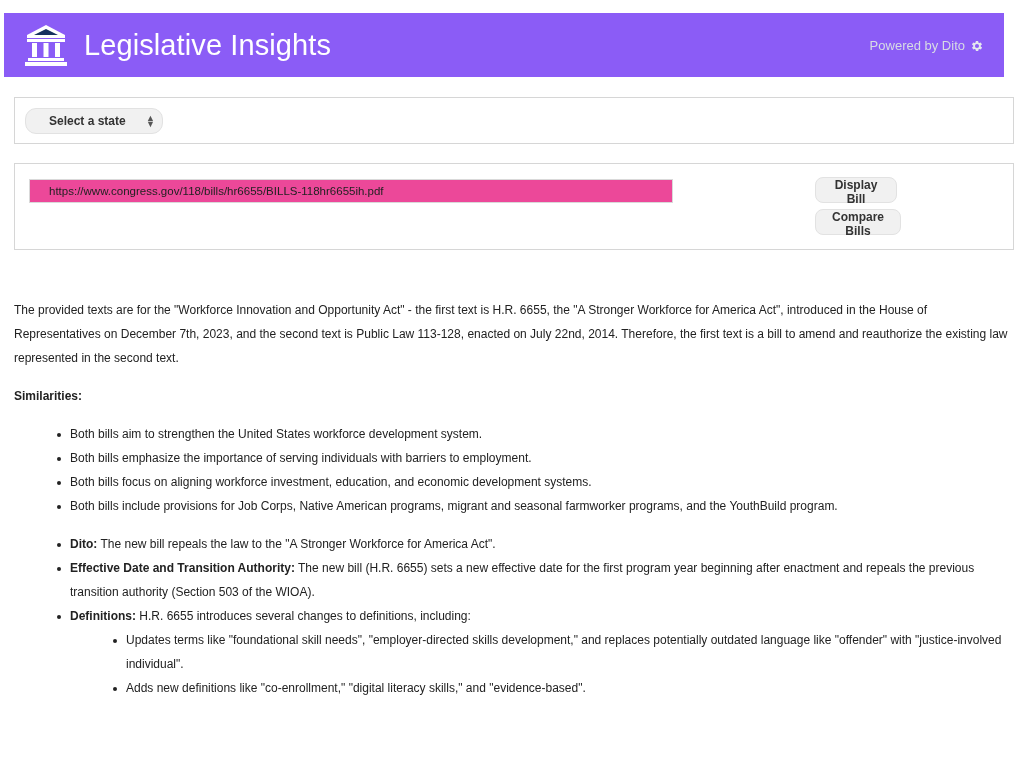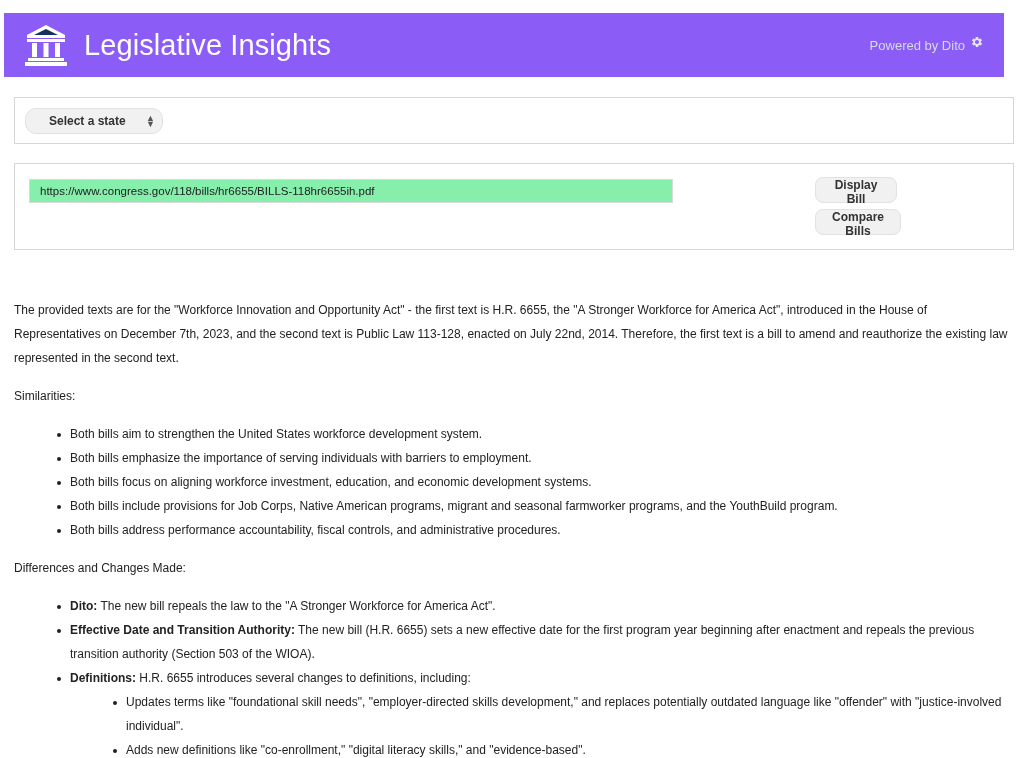--- a/index.html
+++ b/index.html
@@ -18,7 +18,7 @@
   .brand { display: flex; align-items: center; }
   .brand-icon { width: 44px; height: 44px; margin-right: 16px; }
   .brand-title { color: #ffffff; font-size: 29px; font-weight: normal; letter-spacing: 0.1px; }
-  .powered { display: flex; align-items: center; color: #d7dbe4; font-size: 13px; }
+  .powered { display: flex; align-items: flex-end; color: #d7dbe4; font-size: 13px; }
   .gear { width: 14px; height: 14px; margin-left: 5px; margin-top: -6px; }
 
   .card {

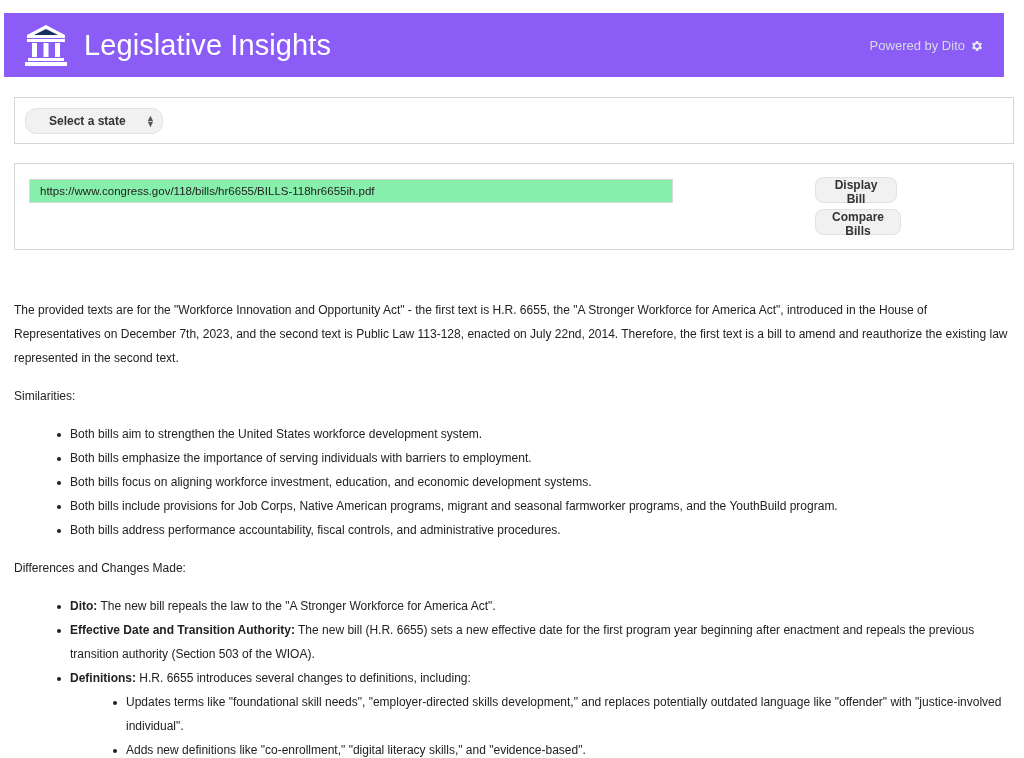--- a/index.html
+++ b/index.html
@@ -39,9 +39,9 @@
 
   .url-input {
     position: absolute; left: 14px; width: 644px; height: 24px;
-    border: 1px solid #d9d9d9; background: #86efac;
+    border: 1px solid #d9d9d9; background: #ec4899;
     font-family: "Liberation Sans", sans-serif; font-size: 11.5px; color: #222;
-    padding: 0 10px; outline: none;
+    padding: 0 19px; outline: none;
   }
   .url-1 { top: 15px; }
   .url-2 { top: 46px; }

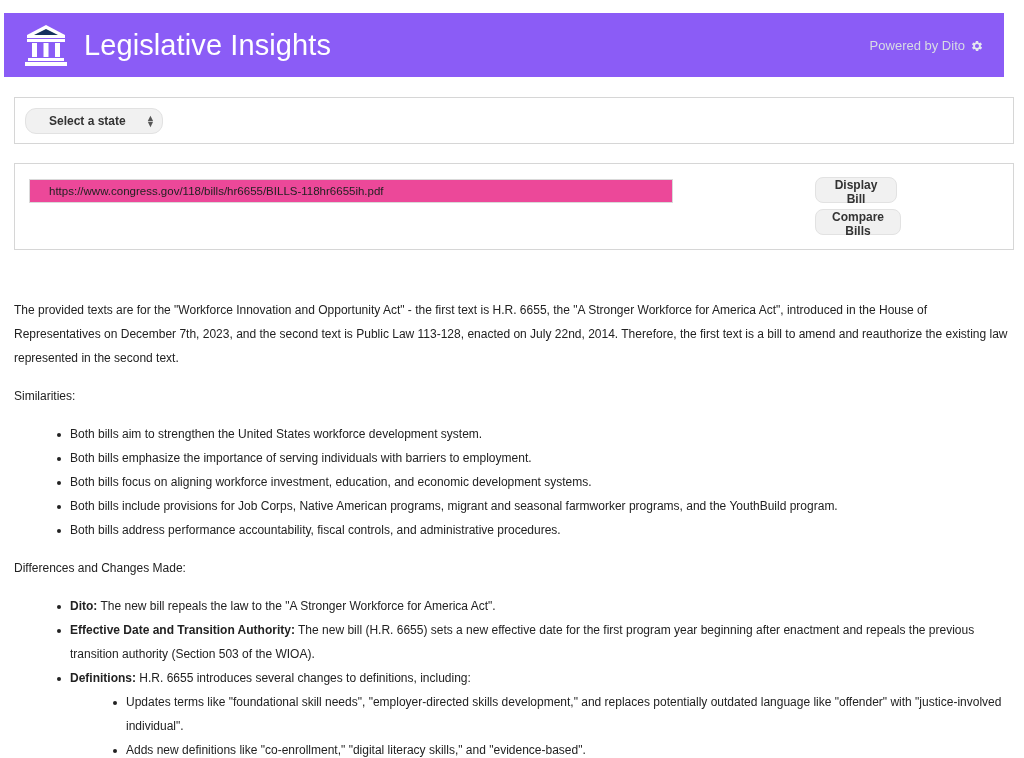--- a/index.html
+++ b/index.html
@@ -60,7 +60,7 @@
   }
   .content p { margin: 0; }
   .intro { margin-bottom: 14px !important; }
-  .section-heading { font-weight: normal; margin: 0 0 14px 0 !important; }
+  .section-heading { font-weight: bold; margin: 0 0 14px 0 !important; }
   ul { margin: 0; padding: 0 0 0 56px; list-style: none; }
   ul li { position: relative; }
   ul li::before {

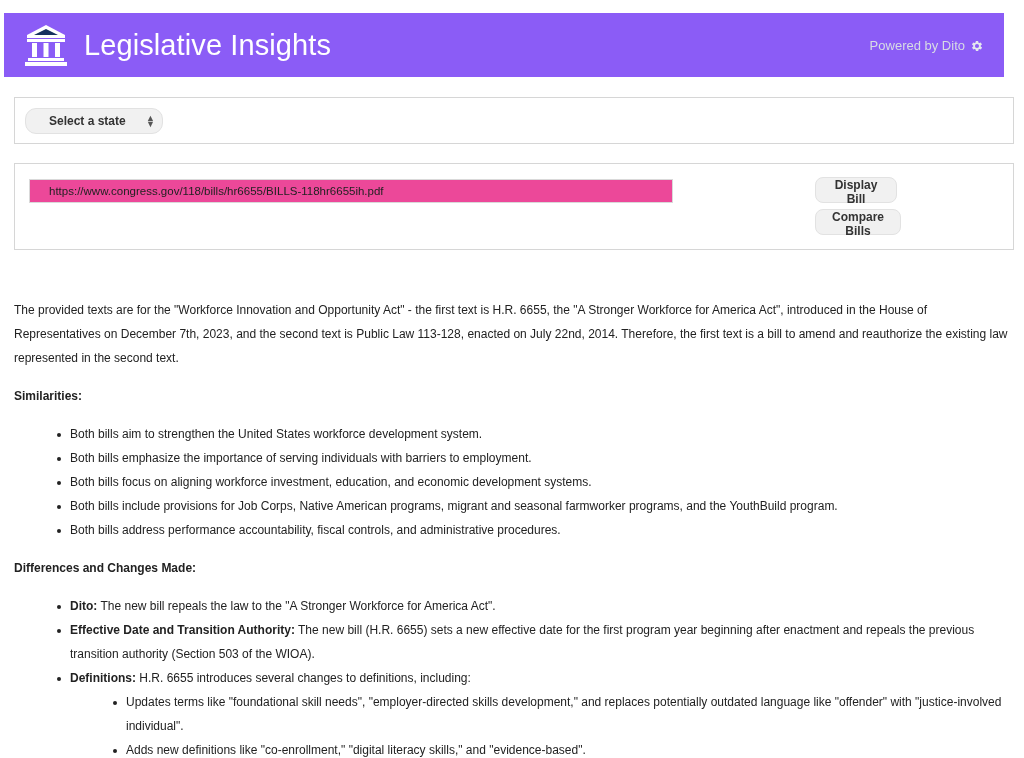--- a/index.html
+++ b/index.html
@@ -118,7 +118,6 @@
     <li>Both bills emphasize the importance of serving individuals with barriers to employment.</li>
     <li>Both bills focus on aligning workforce investment, education, and economic development systems.</li>
     <li>Both bills include provisions for Job Corps, Native American programs, migrant and seasonal farmworker programs, and the YouthBuild program.</li>
-    <li>Both bills address performance accountability, fiscal controls, and administrative procedures.</li>
   </ul>
 
   <p class="section-heading">Differences and Changes Made:</p>

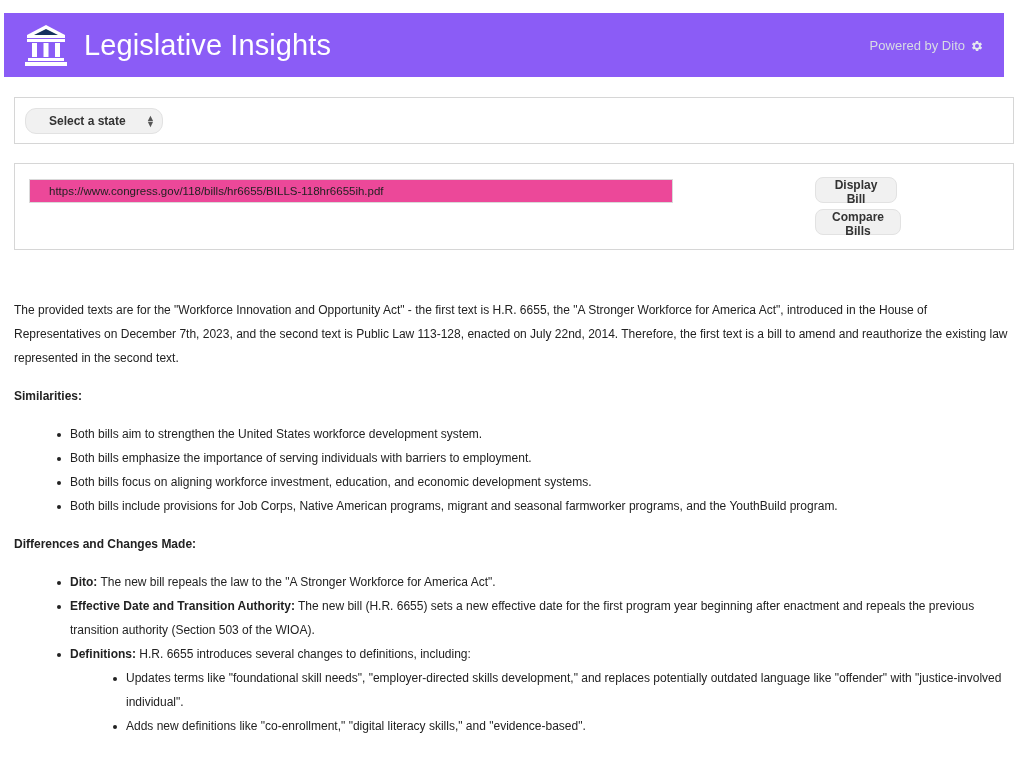--- a/index.html
+++ b/index.html
@@ -120,7 +120,6 @@
     <li>Both bills include provisions for Job Corps, Native American programs, migrant and seasonal farmworker programs, and the YouthBuild program.</li>
   </ul>
 
-  <p class="section-heading">Differences and Changes Made:</p>
   <ul class="diff">
     <li><b>Dito:</b><span> The new bill repeals the law to the "A Stronger Workforce for America Act".</span></li>
     <li><b>Effective Date and Transition Authority:</b><span> The new bill (H.R. 6655) sets a new effective date for the first program year beginning after enactment and repeals the previous transition authority (Section 503 of the WIOA).</span></li>

